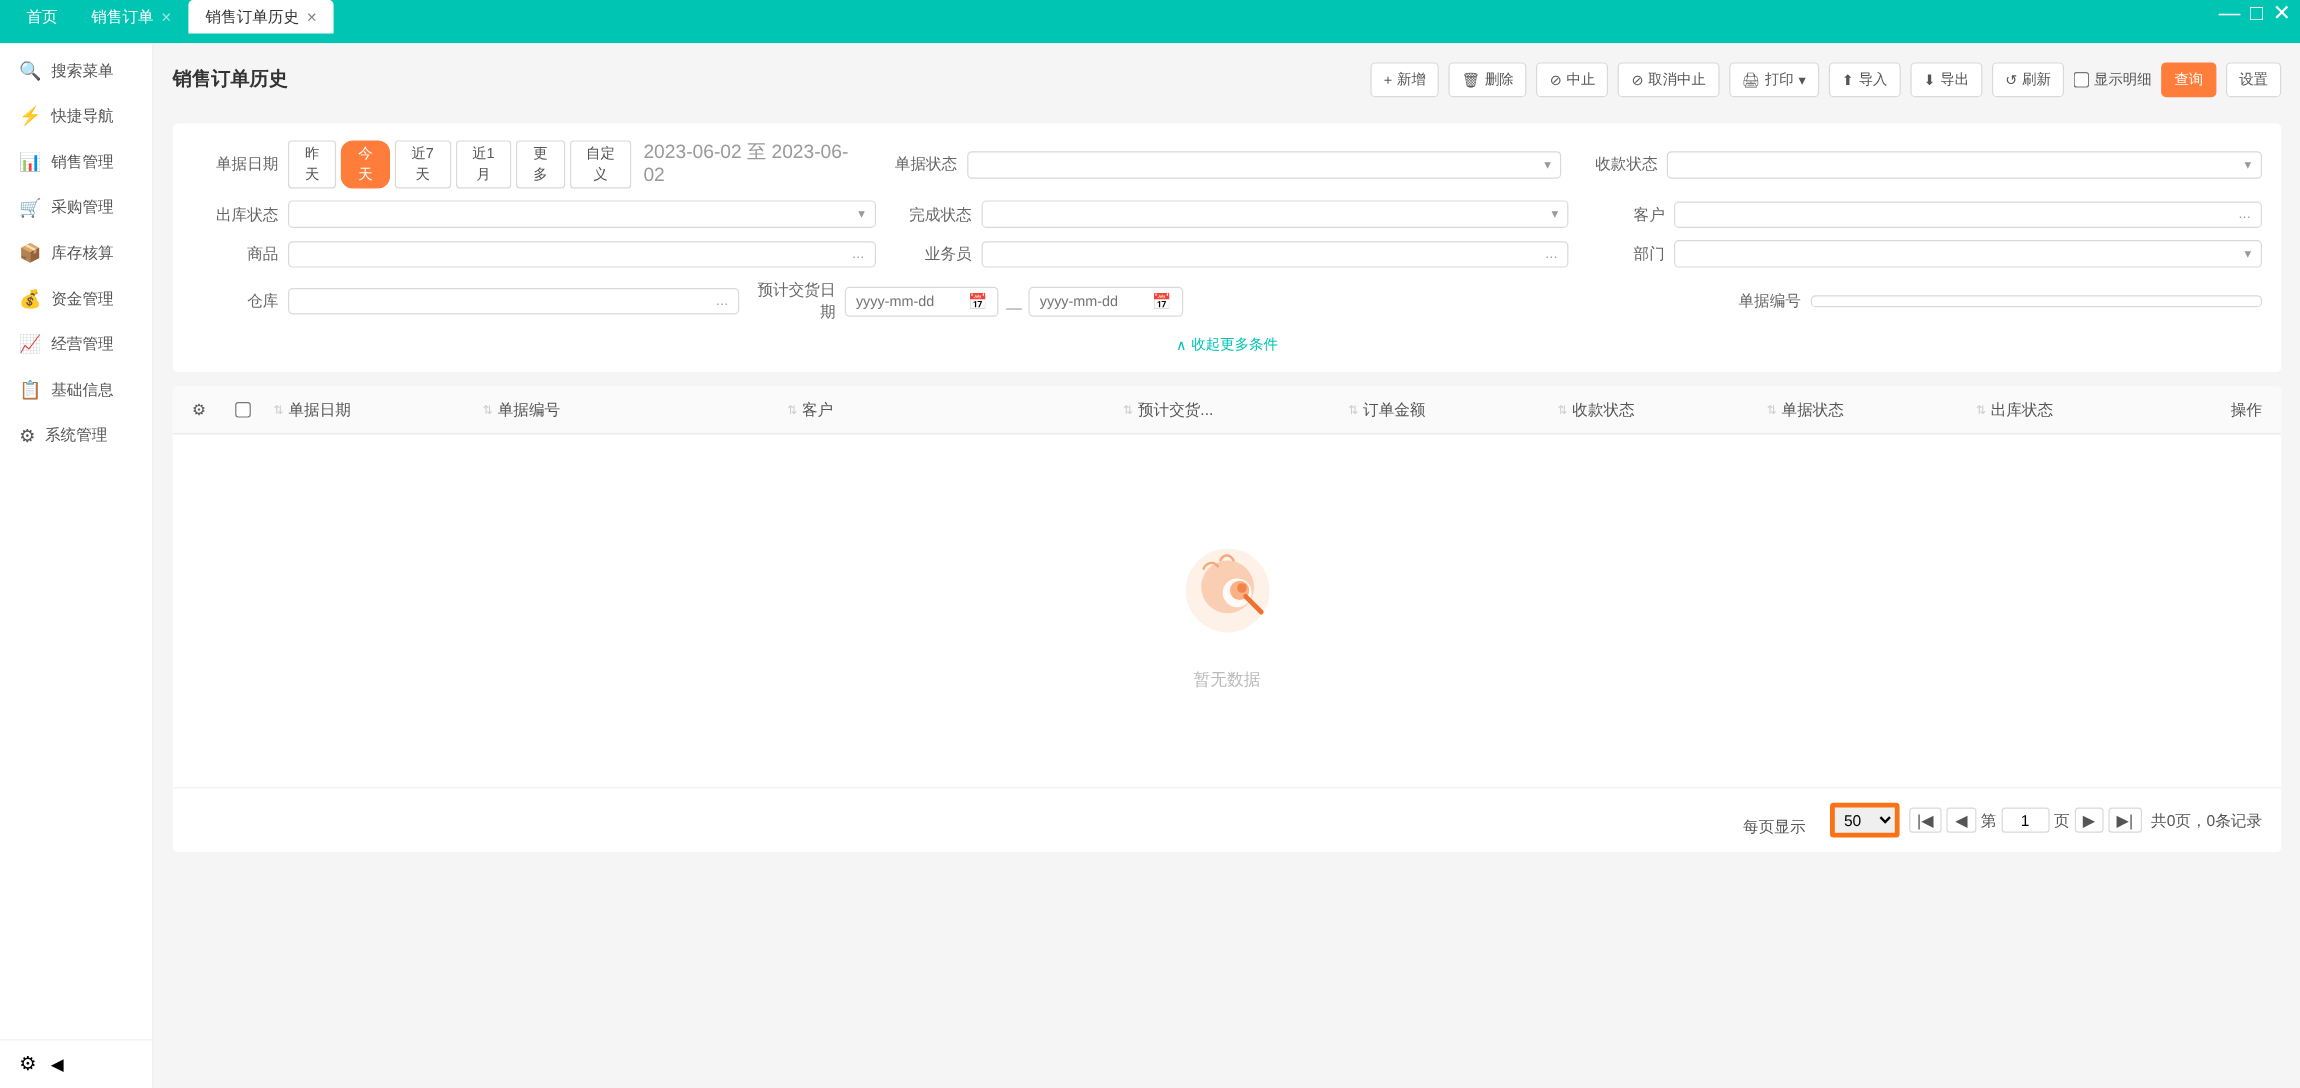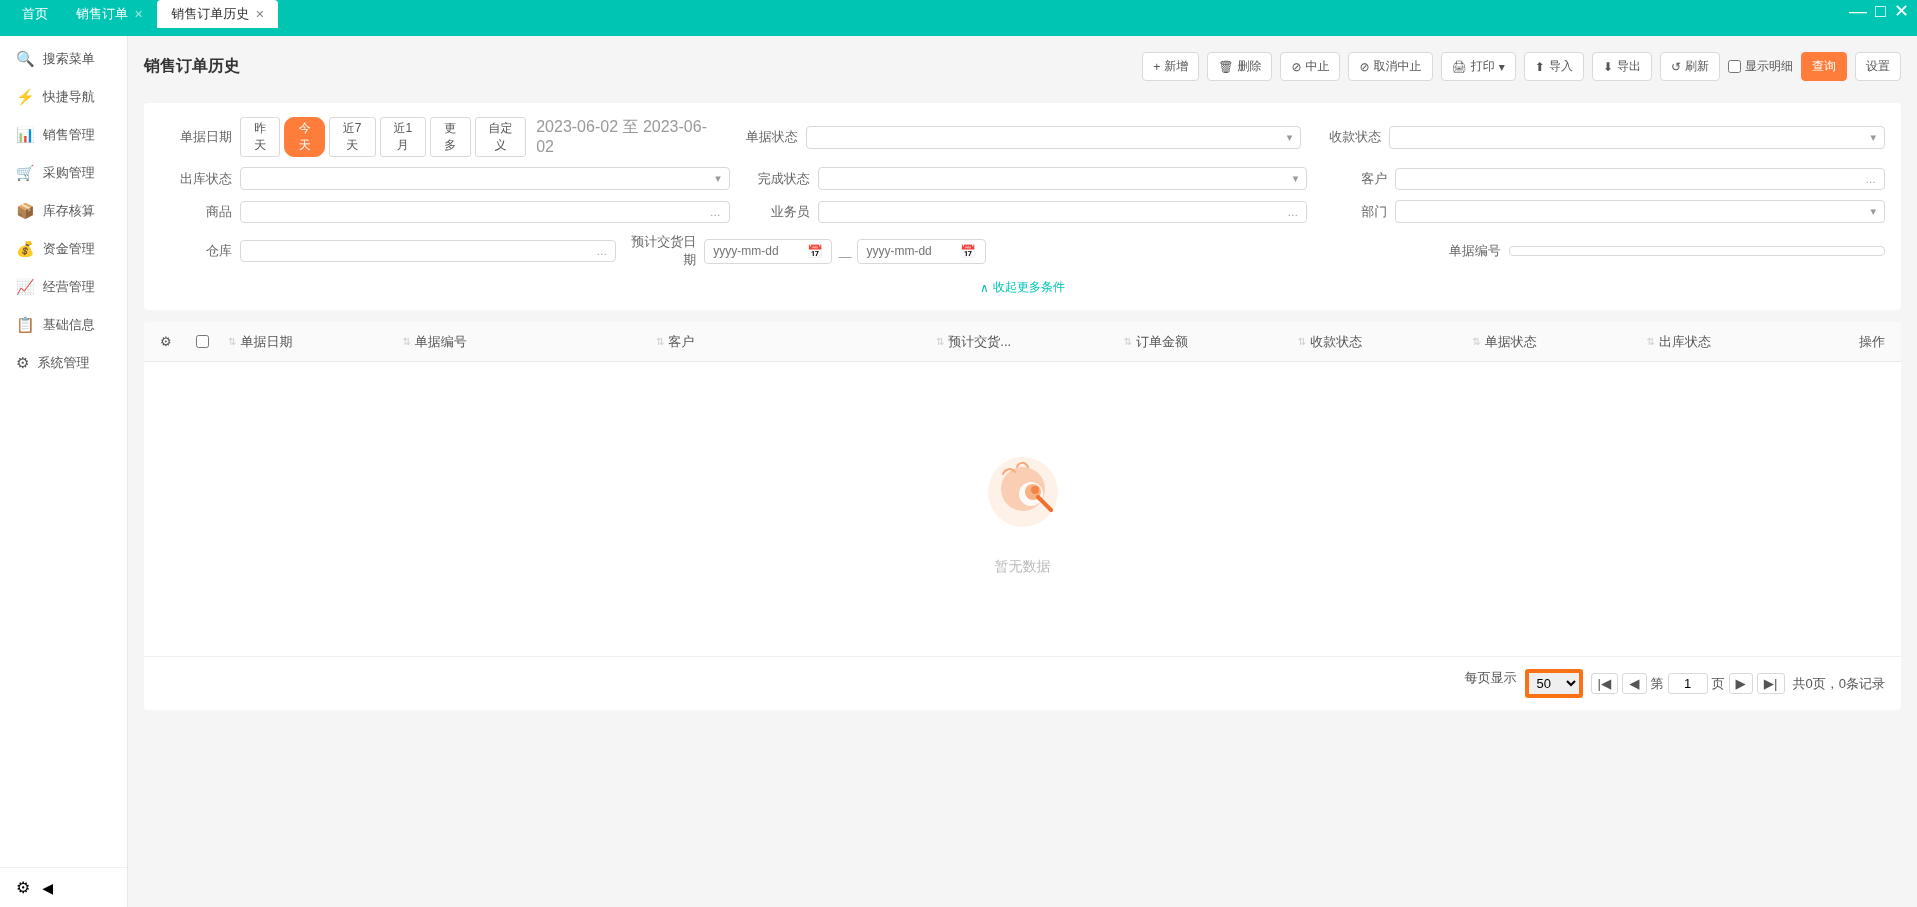--- a/index.html
+++ b/index.html
@@ -303,8 +303,8 @@
     }
     .per-page-select {
       display: flex;
-      align-items: flex-start;
-      gap: 8px;
+      align-items: flex-end;
+      gap: 20px;
     }
     .per-page-select select {
       border: 4px solid #f97316;

